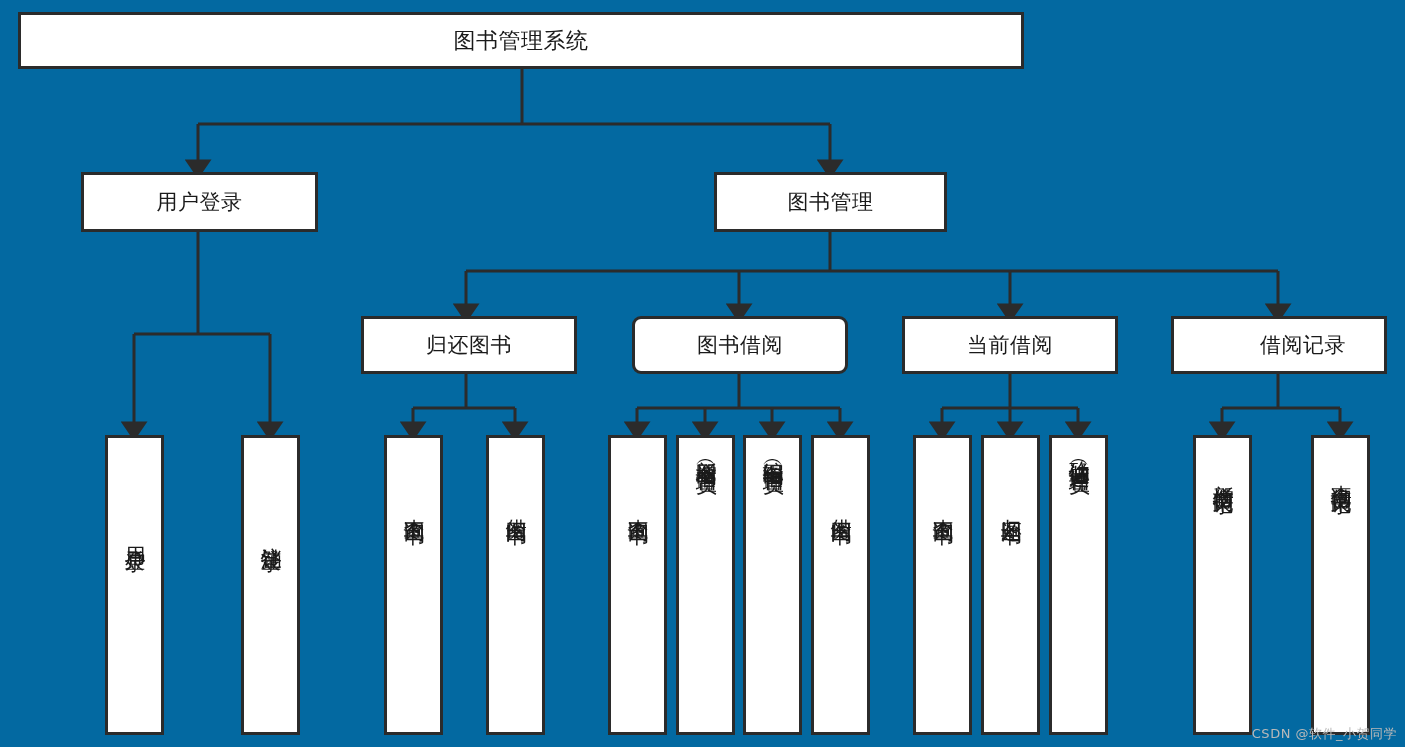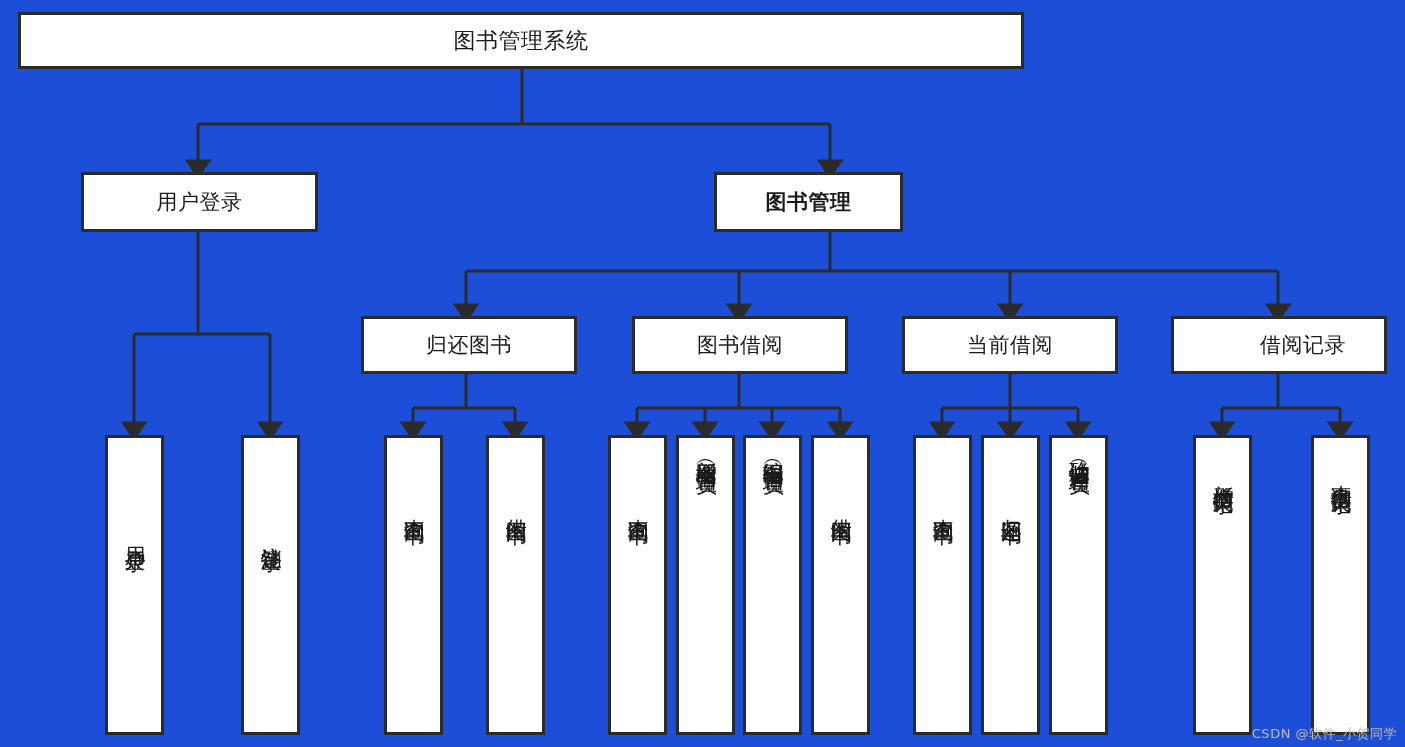--- a/index.html
+++ b/index.html
@@ -14,7 +14,7 @@
     position: relative;
     width: 1405px;
     height: 747px;
-    background: #1d4ed8;
+    background: #0369a1;
     overflow: hidden;
   }
   #edges {

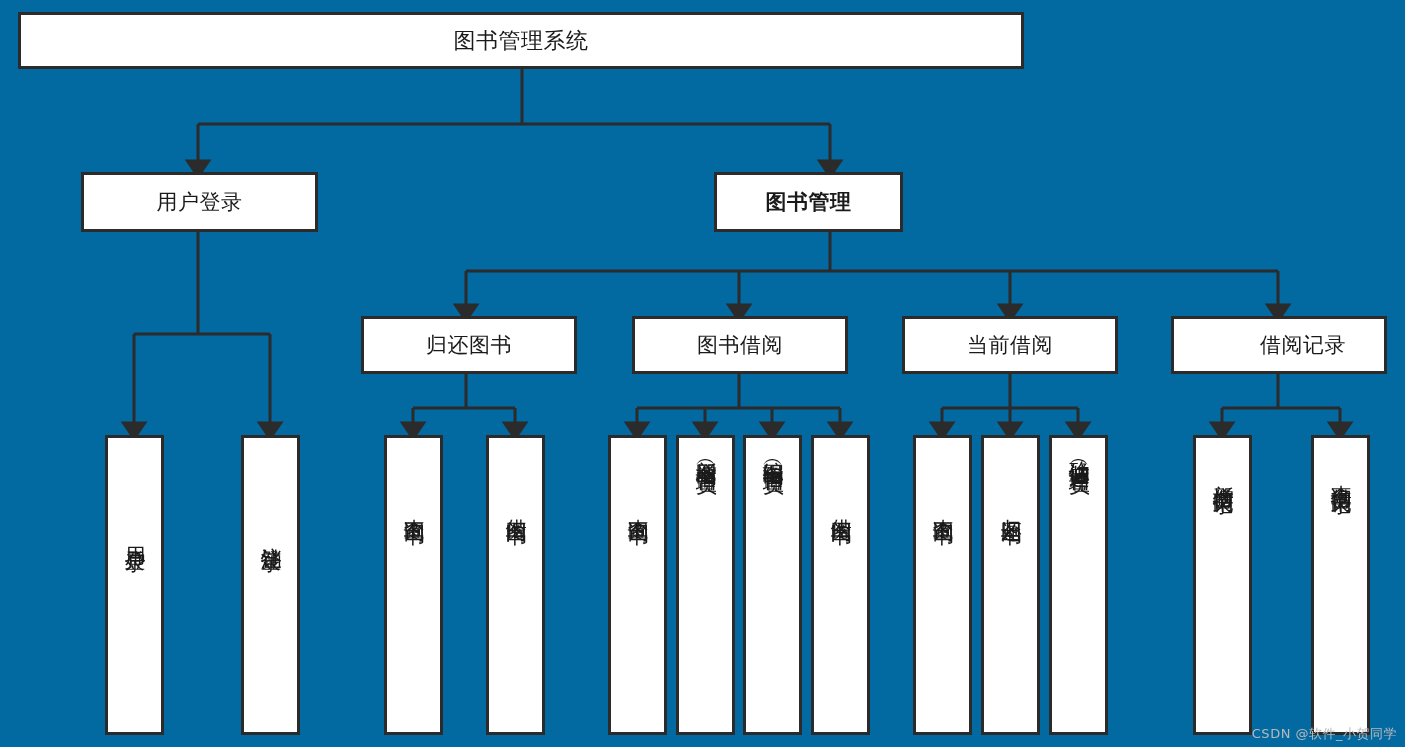--- a/index.html
+++ b/index.html
@@ -132,7 +132,7 @@
     <span class="label">用户登录</span>
   </div>
 
-  <div class="node" style="left:714px; top:172px; width:189px; height:60px;font-weight:bold;">
+  <div class="node" style="left:714px; top:172px; width:233px; height:60px;">
     <span class="label">图书管理</span>
   </div>
 

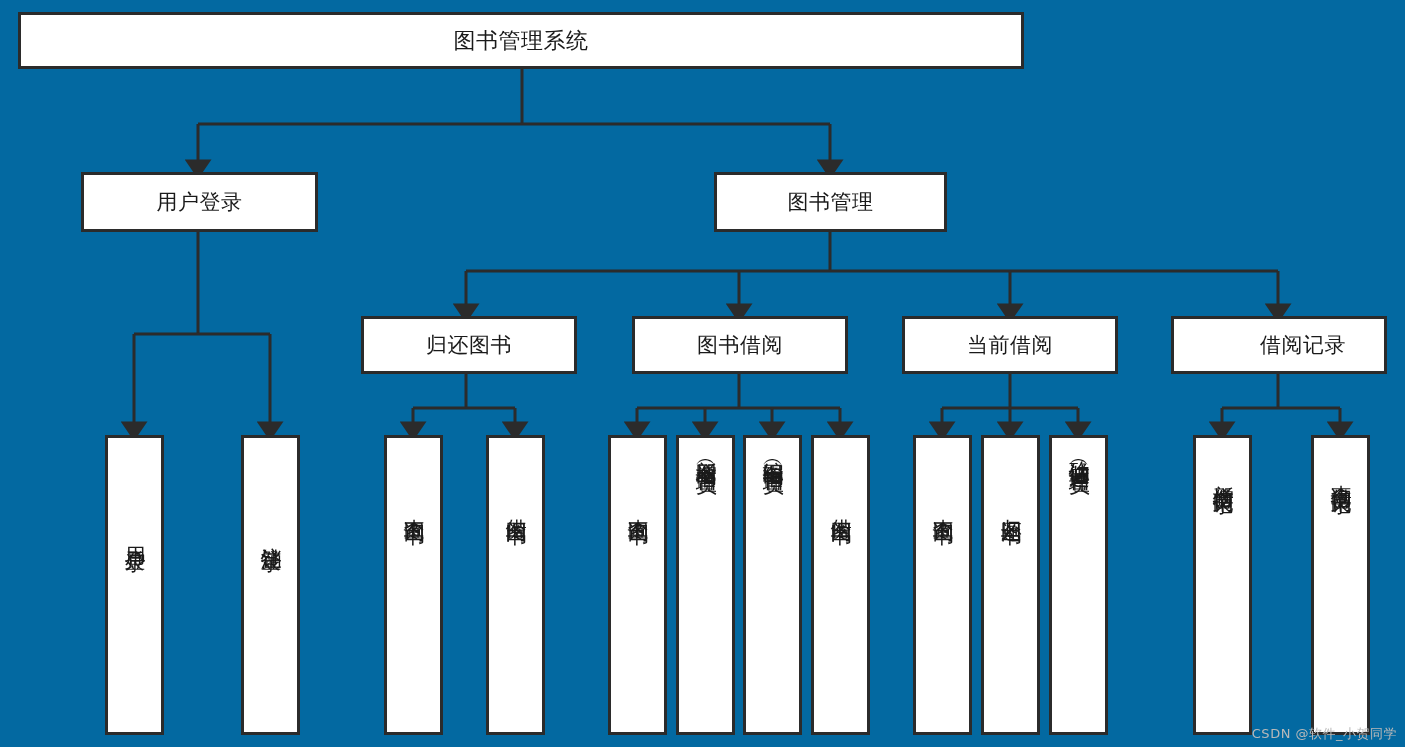--- a/index.html
+++ b/index.html
@@ -140,7 +140,7 @@
     <span class="label">归还图书</span>
   </div>
 
-  <div class="node" style="left:632px; top:316px; width:216px; height:58px;">
+  <div class="node" style="left:632px; top:316px; width:216px; height:58px;border-radius:9px;">
     <span class="label">图书借阅</span>
   </div>
 

